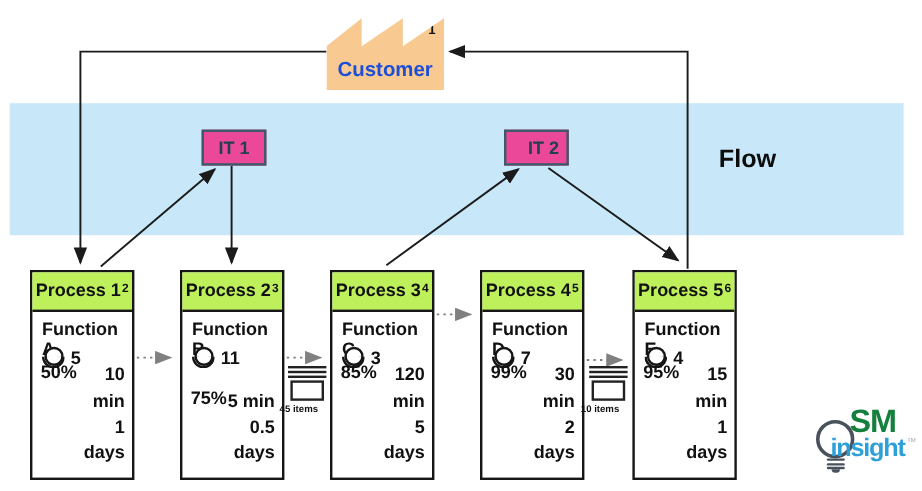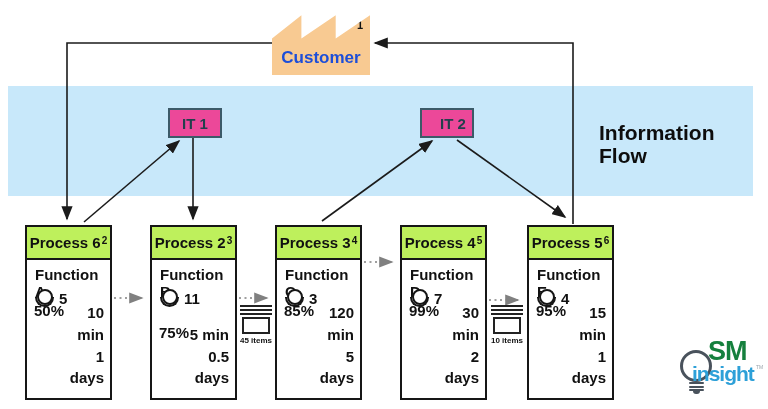--- a/index.html
+++ b/index.html
@@ -82,7 +82,6 @@
 
   <div class="band"></div>
   <div class="band-label">
-    <div>Information</div>
     <div>Flow</div>
   </div>
 

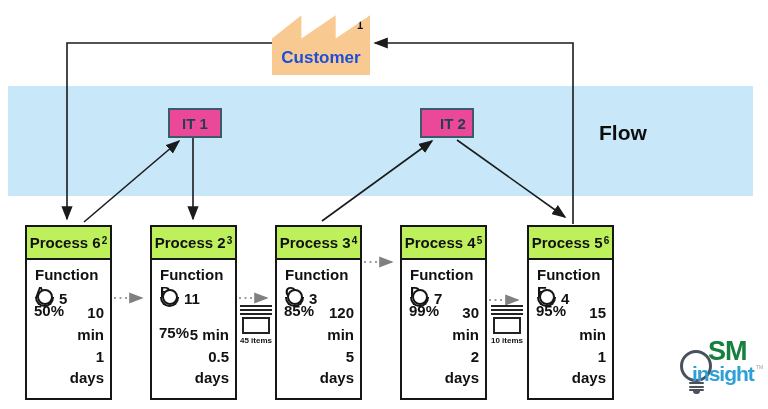--- a/index.html
+++ b/index.html
@@ -124,7 +124,7 @@
 
   <div class="process p1">
     <div class="process-header">
-      <span>Process 6</span>
+      <span>Process 1</span>
         <sup>2</sup>
     </div>
     <div class="function-label">Function A</div>

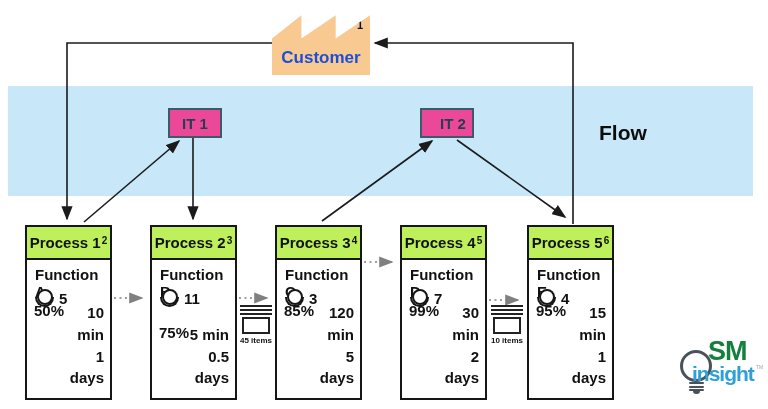--- a/index.html
+++ b/index.html
@@ -56,7 +56,7 @@
   }
   .stats .times{text-align:right;line-height:1.45;}
   
-  .inventory{position:absolute;width:46px;text-align:center;}
+  .inventory{position:absolute;width:46px;text-align:left;}
   #inv1{left:233px;top:305px;}
   #inv2{left:484px;top:305px;}
   .inv-bars{width:32px;margin:0 auto;}

